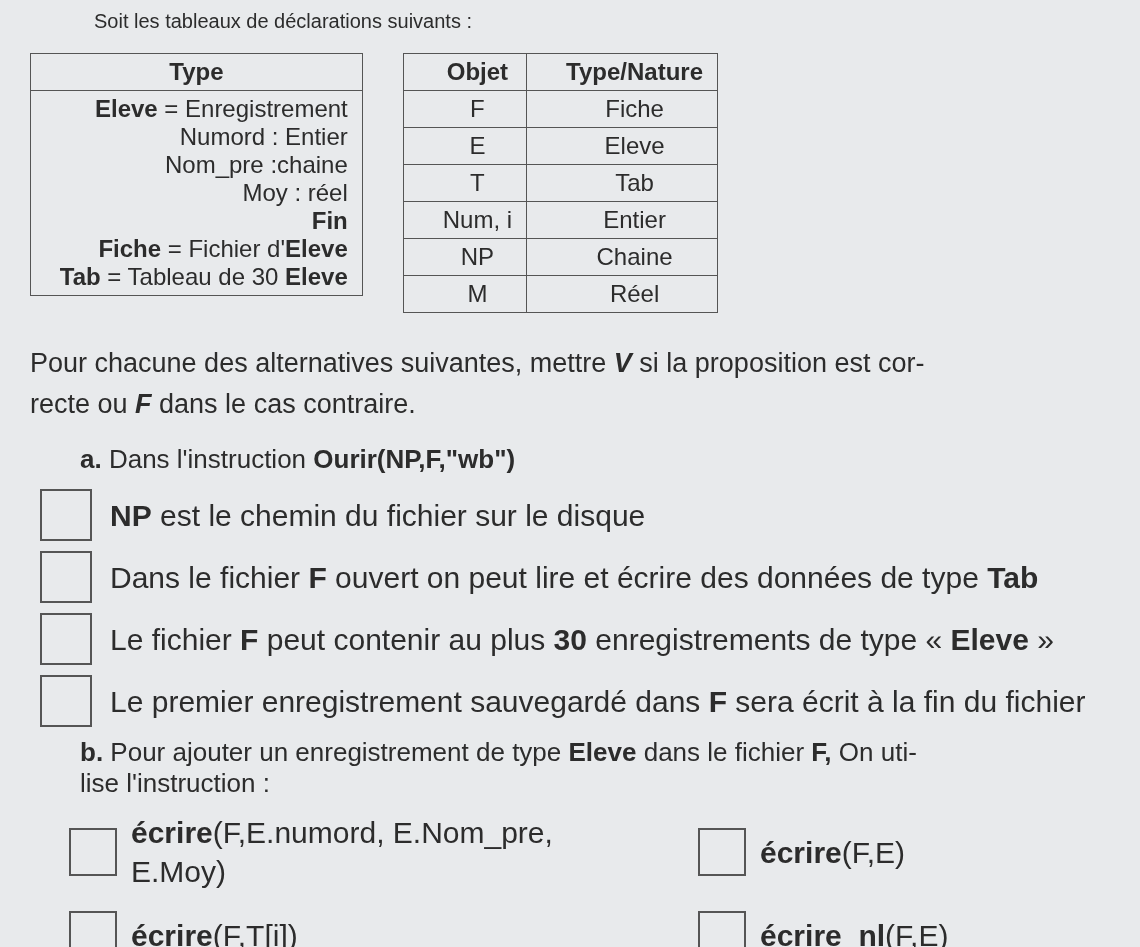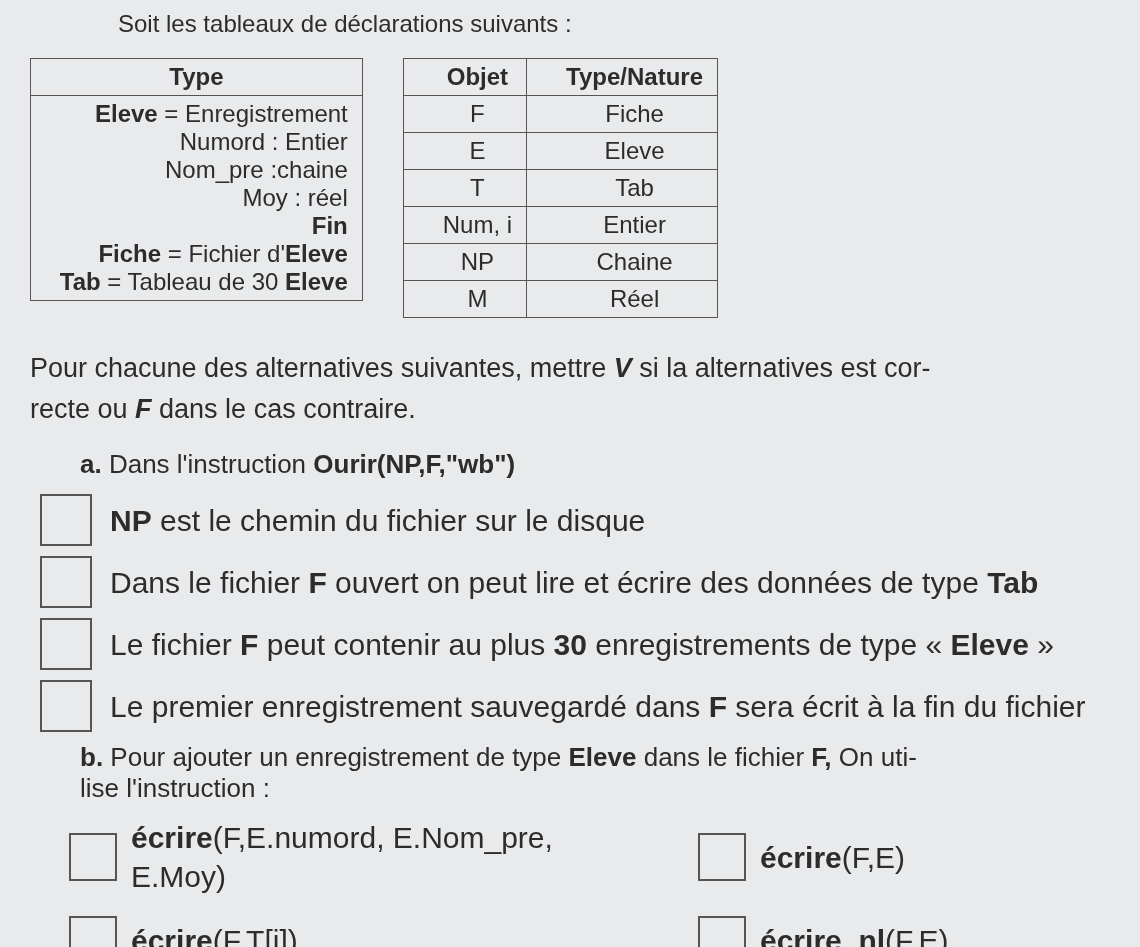--- a/index.html
+++ b/index.html
@@ -15,8 +15,8 @@
     padding: 10px 30px 30px 30px;
   }
   .intro {
-    font-size: 24px;
-    margin: 0 0 20px 88px;
+    font-size: 20px;
+    margin: 0 0 20px 64px;
   }
   .tables-row {
     display: flex;

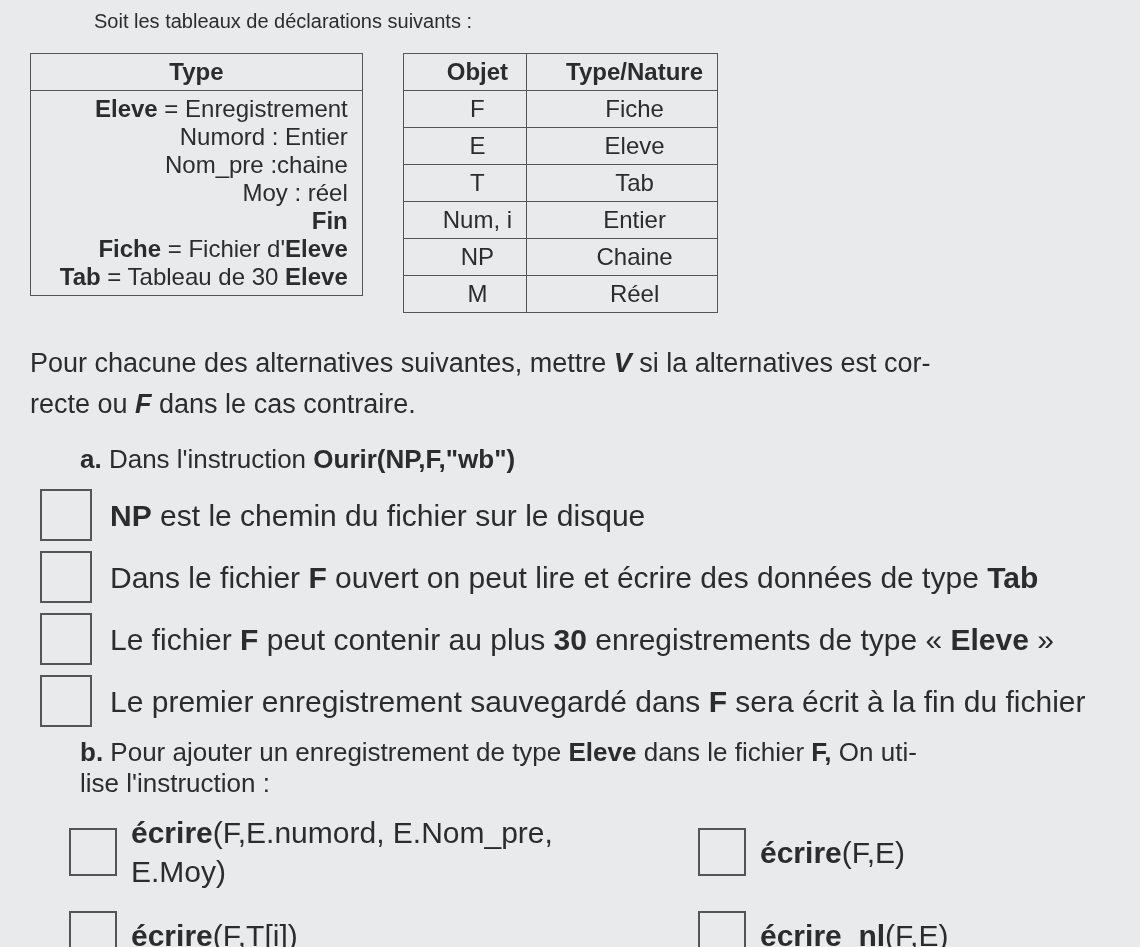--- a/index.html
+++ b/index.html
@@ -160,7 +160,7 @@
   </div>
 
   <div class="para">
-    <span>Pour chacune des alternatives suivantes, mettre </span><b><i>V</i></b><span> si la alternatives est cor-</span><br>
+    <span>Pour chacune des alternatives suivantes, mettre </span><b><i>V</i></b><span> si la proposition est cor-</span><br>
     <span>recte ou </span><b><i>F</i></b><span> dans le cas contraire.</span>
   </div>
 

